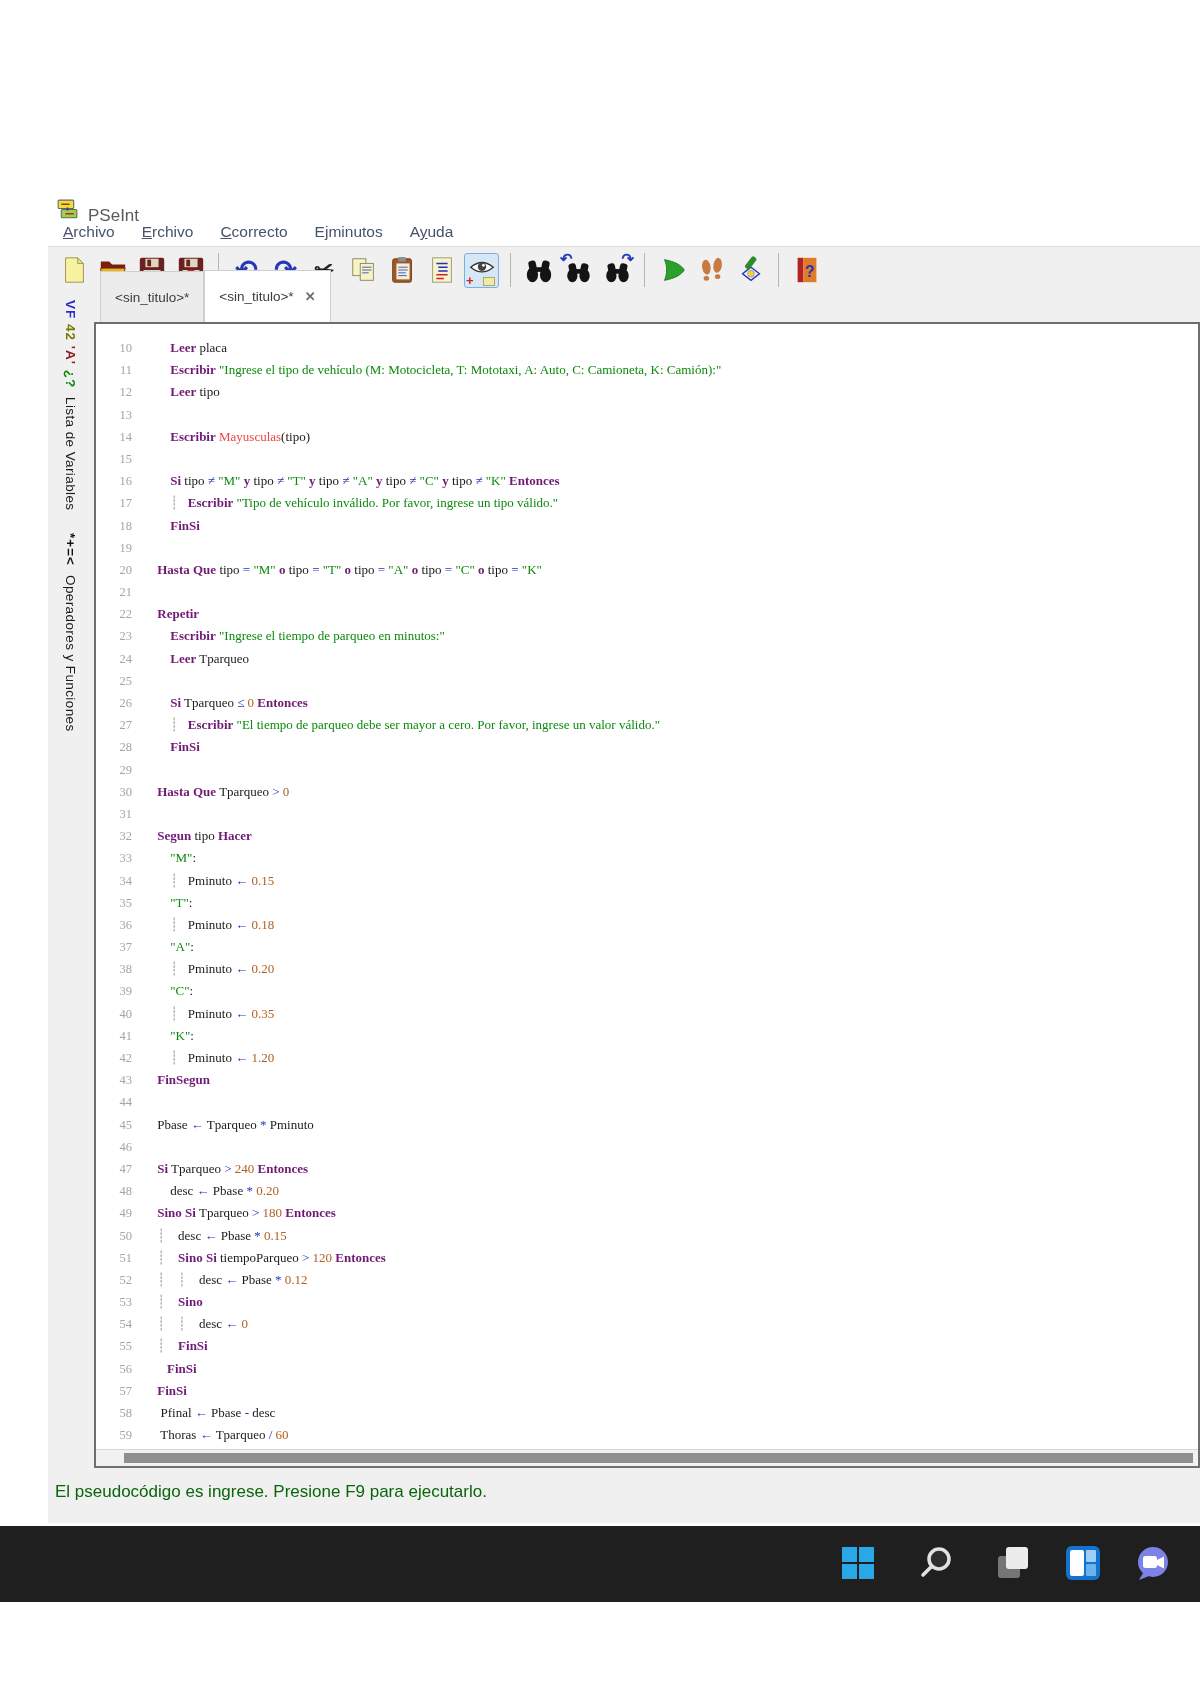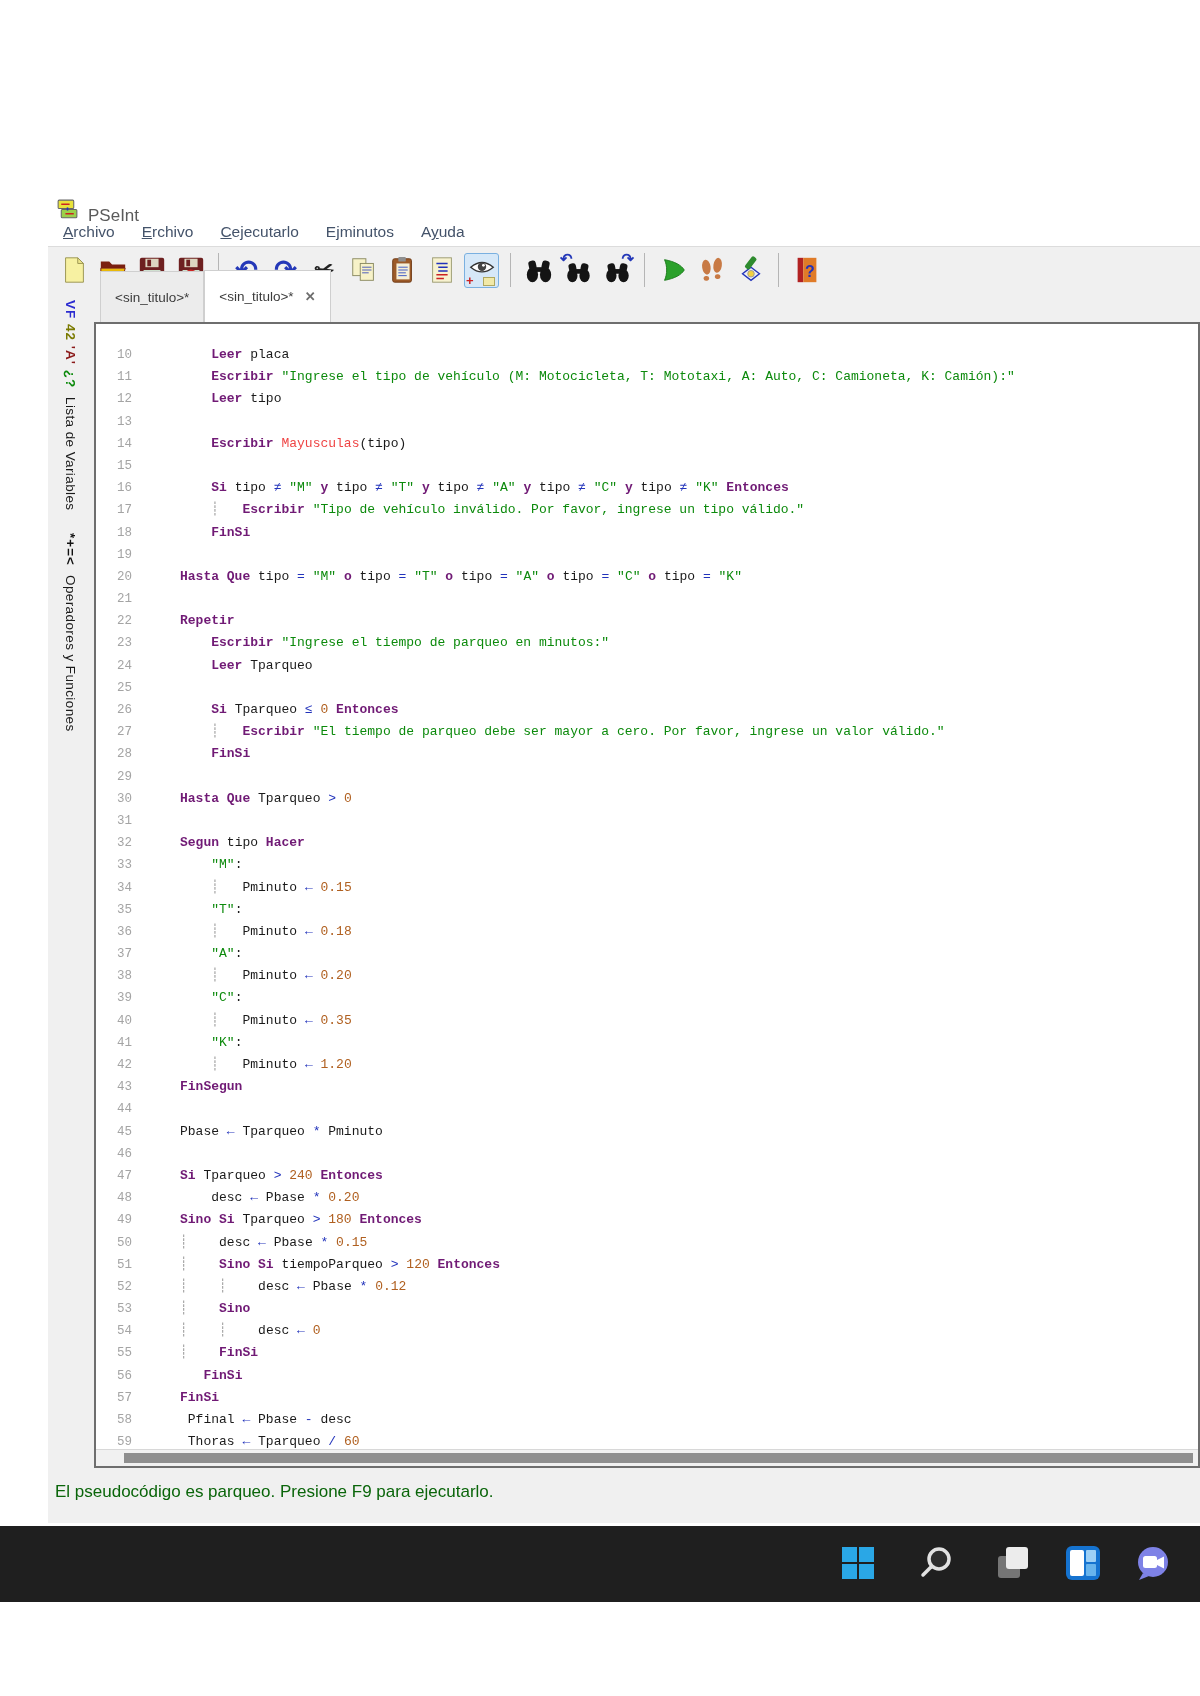--- a/index.html
+++ b/index.html
@@ -90,7 +90,7 @@
 <div class="abs menubar" id="menubar">
     <span class="menu-item"><u>A</u><span>rchivo</span></span>
     <span class="menu-item"><u>E</u><span>rchivo</span></span>
-    <span class="menu-item"><u>C</u><span>ejecutarlo</span></span>
+    <span class="menu-item"><u>C</u><span>correcto</span></span>
     <span class="menu-item"><span>E</span><u>j</u><span>minutos</span></span>
     <span class="menu-item"><span>A</span><u>y</u><span>uda</span></span>
   </div>

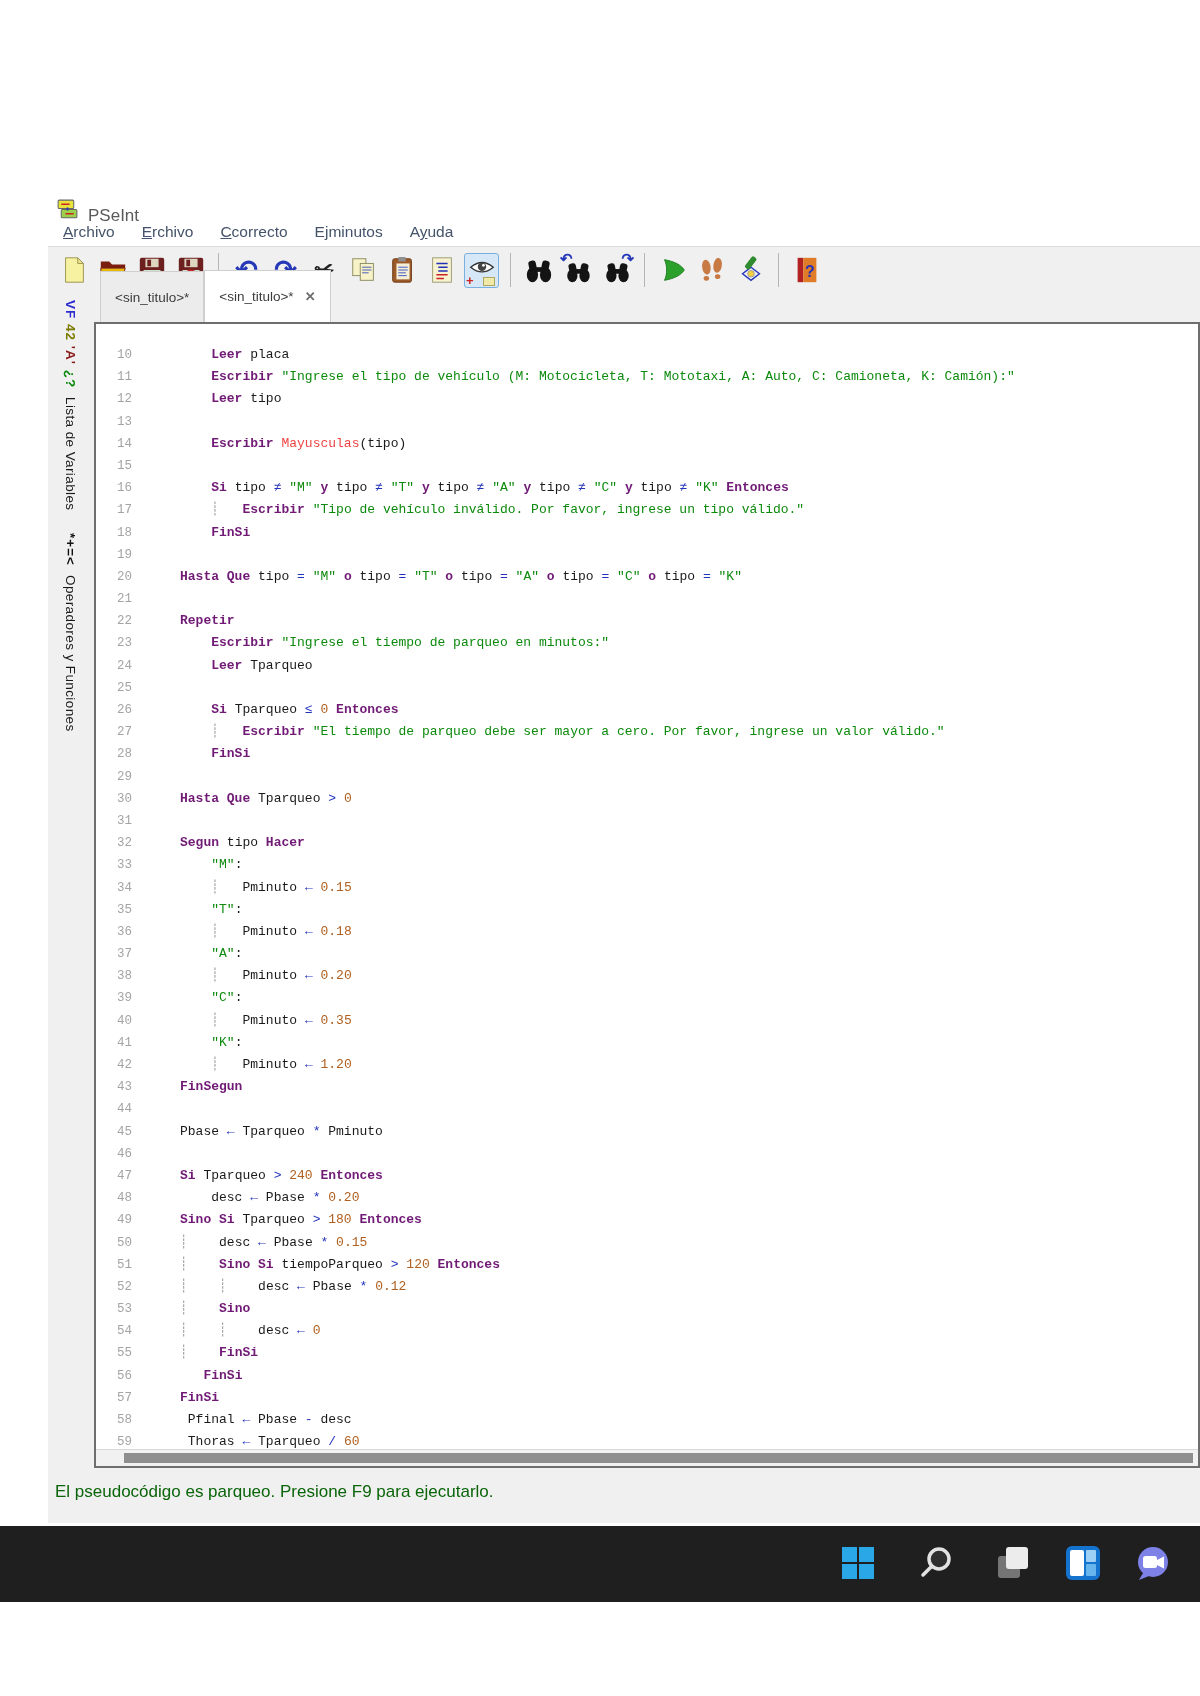--- a/index.html
+++ b/index.html
@@ -47,8 +47,8 @@
   
   .editor{left:94px;top:322px;width:1106px;height:1146px;background:#ffffff;
           border:2px solid #6e6e6e;box-sizing:border-box;overflow:hidden;}
-  .code{position:absolute;left:0;right:0;top:0;bottom:16px;overflow:hidden;padding-top:20px;
-        font-family:Liberation Mono, monospace;font-size:13px;line-height:22.2px;white-space:pre;}
+  .code{position:absolute;left:0;right:0;top:0;bottom:16px;overflow:hidden;padding-top:13px;
+        font-family:Liberation Serif, serif;font-size:13px;line-height:22.2px;white-space:pre;}
   .row{display:flex;height:22.2px;}
   .ln{flex:0 0 36px;text-align:right;color:#a4a4a4;font-size:12.5px;}
   .codeline{padding-left:9px;}

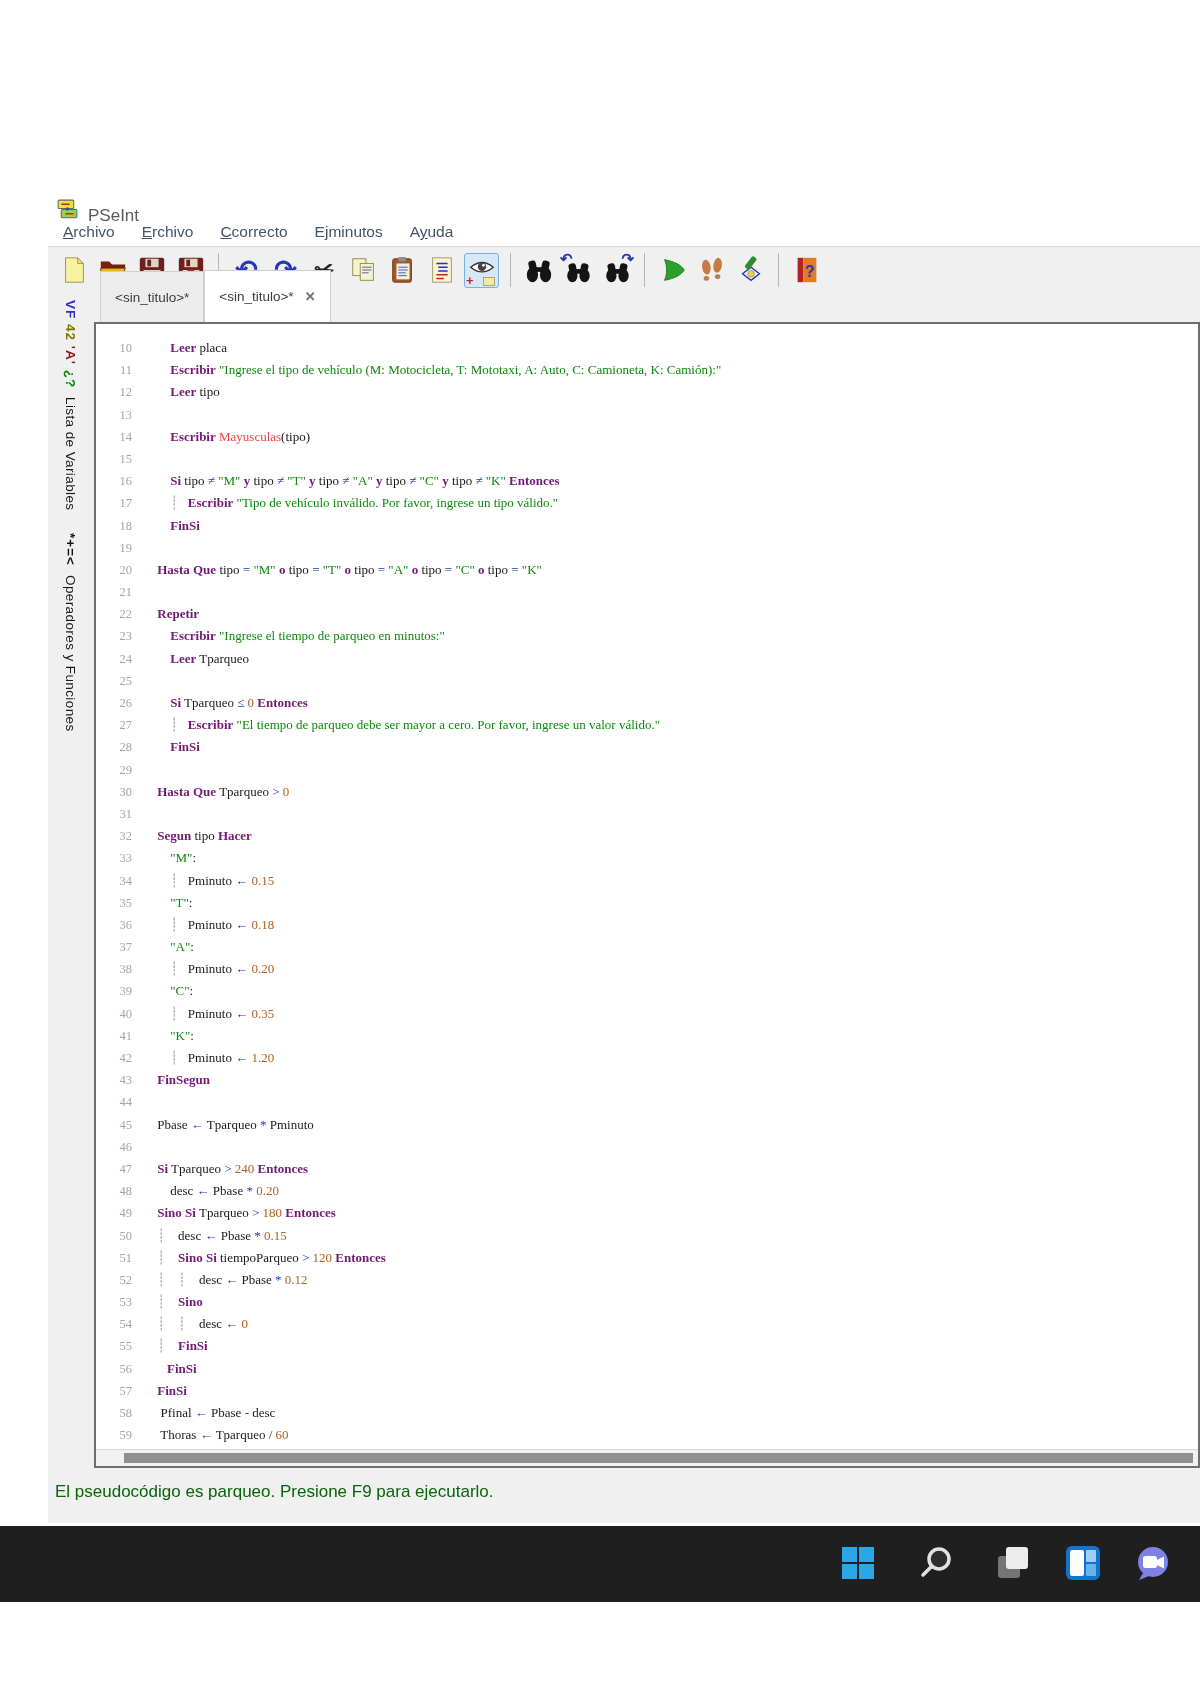--- a/index.html
+++ b/index.html
@@ -264,7 +264,7 @@
   </div>
 </div>
 
-<div class="abs statusbar">El pseudocódigo es parqueo. Presione F9 para ejecutarlo.</div>
+<div class="abs statusbar">El pseudocódigo es ingrese. Presione F9 para ejecutarlo.</div>
 
 <div class="abs taskbar" id="taskbar">
     <div class="tb-icon" style="left: 838px;"><svg viewBox="0 0 40 40">

